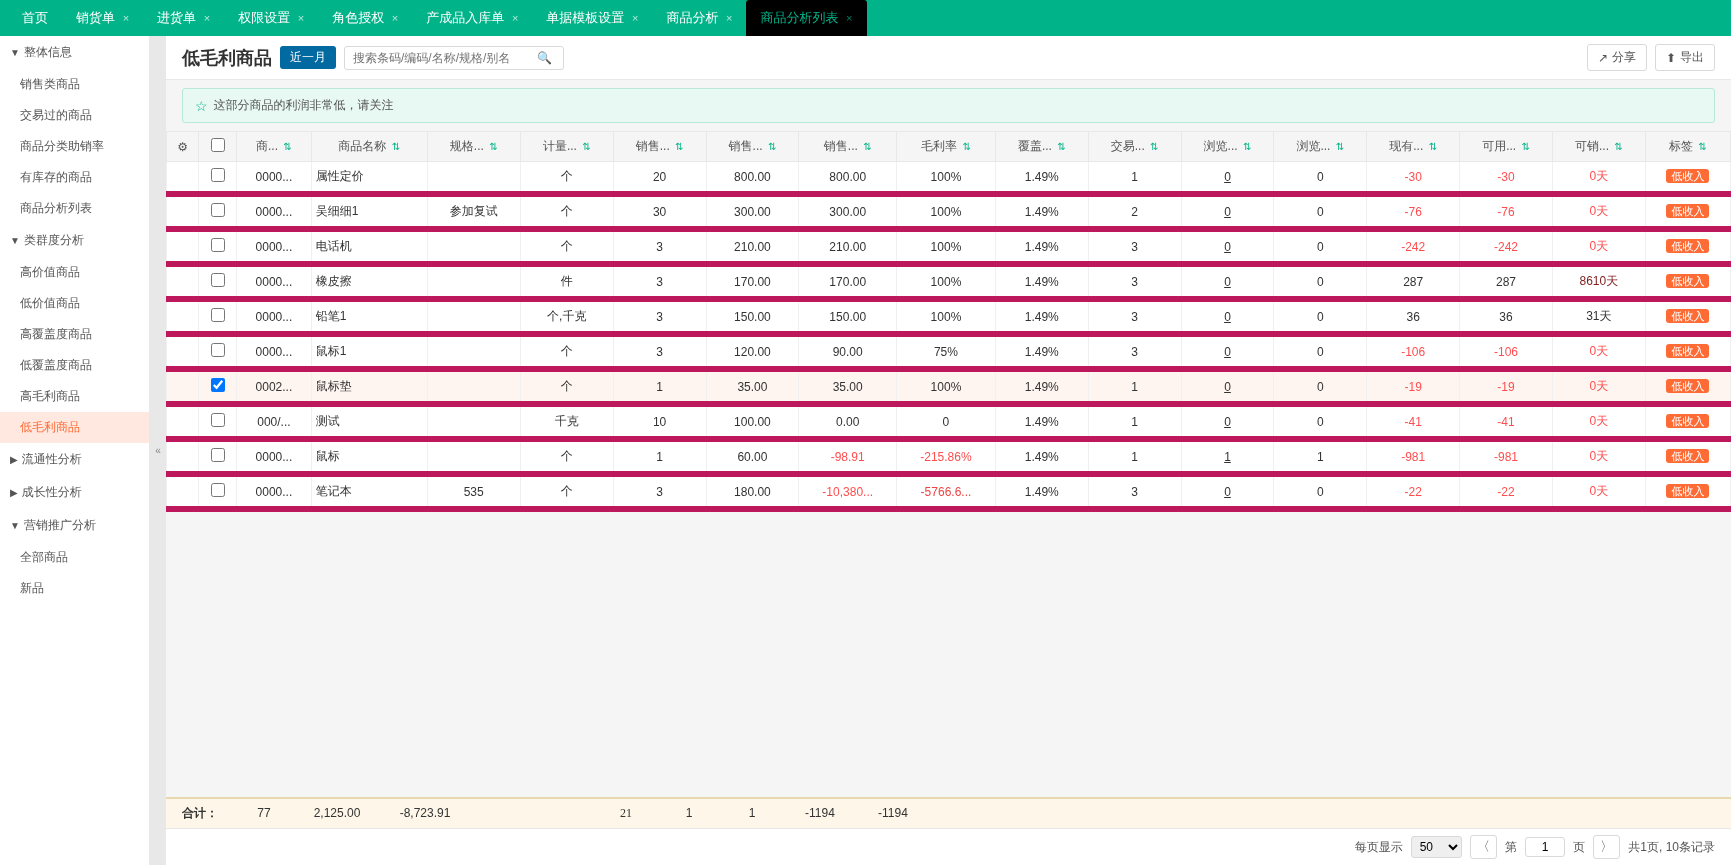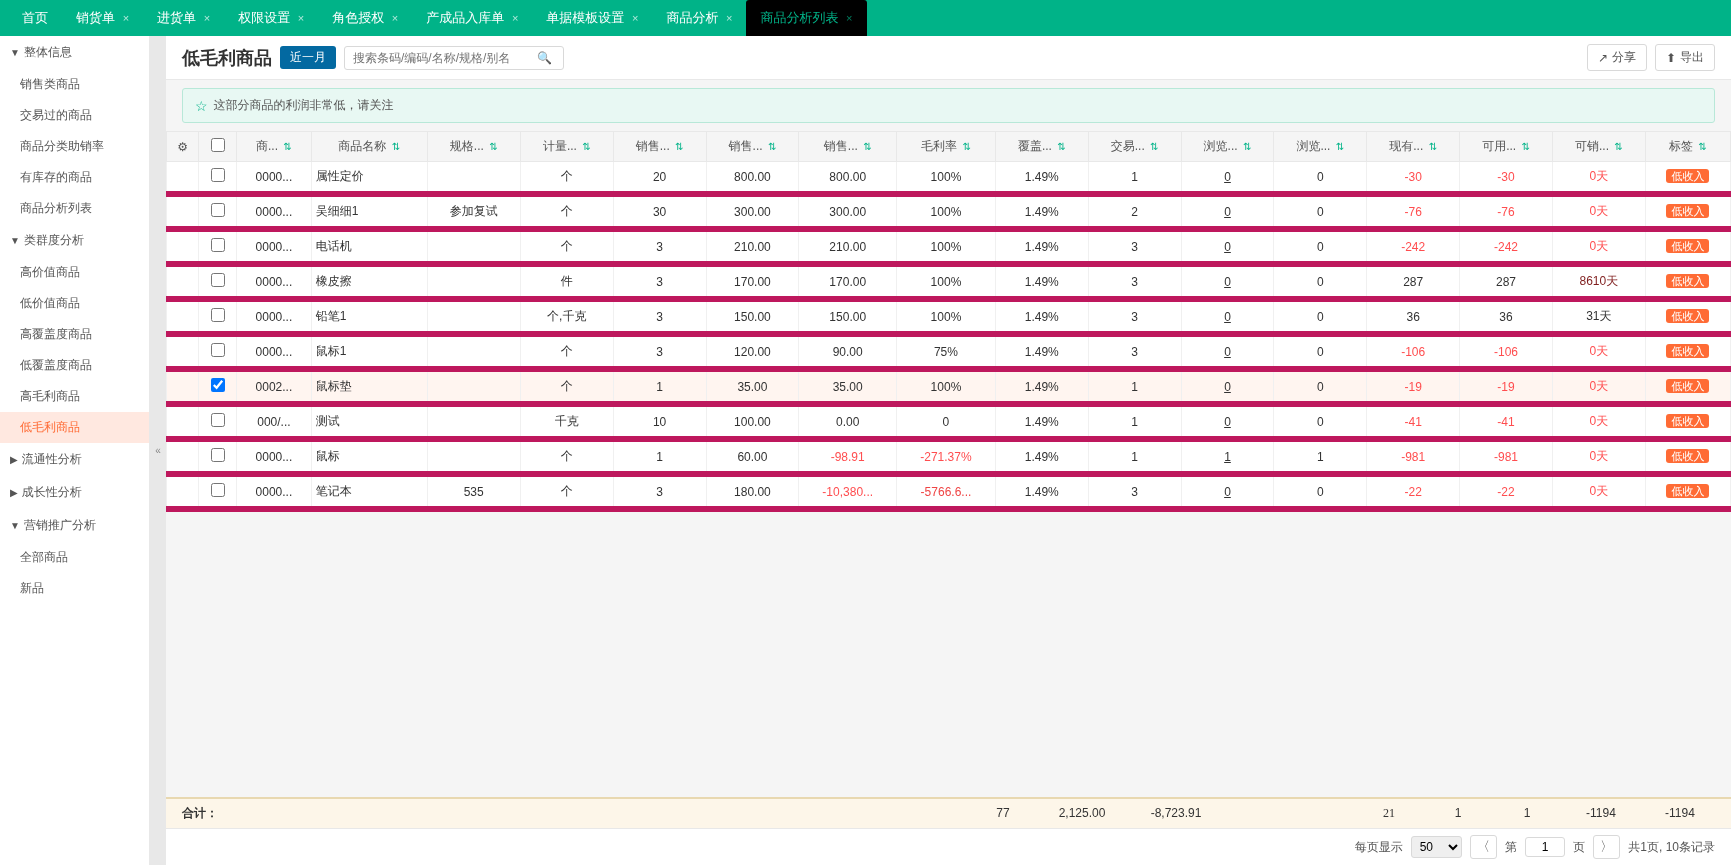--- a/index.html
+++ b/index.html
@@ -344,7 +344,7 @@
     <td>1</td>
     <td>60.00</td>
     <td style="color:#ff4d4f">-98.91</td>
-    <td style="color:#ff4d4f">-271.37%</td>
+    <td style="color:#ff4d4f">-215.86%</td>
     <td>1.49%</td>
     <td>1</td>
     <td><span class="link-underline">1</span></td>

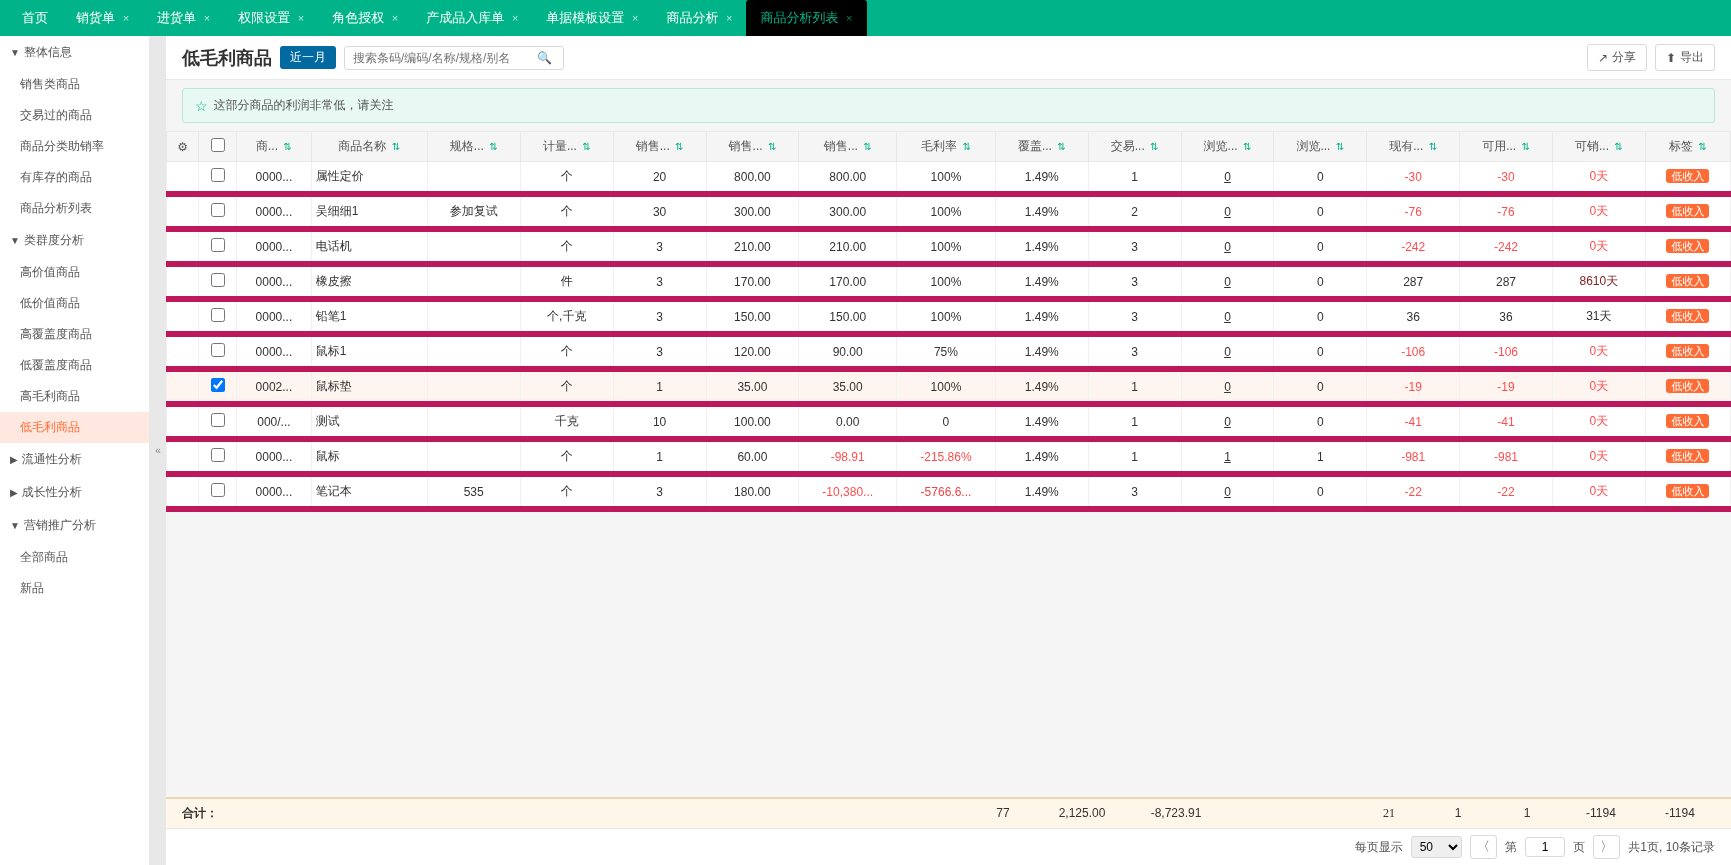--- a/index.html
+++ b/index.html
@@ -380,7 +380,7 @@
 
     <div class="table-footer">
       <span class="footer-label">合计：</span>
-      <div style="flex:1; display:flex; gap:9px;justify-content:flex-end;">
+      <div style="flex:1; display:flex; gap:3px;">
         <span style="width:60px;text-align:center;">77</span>
         <span style="width:80px;text-align:center;">2,125.00</span>
         <span style="width:90px;text-align:center;">-8,723.91</span>

